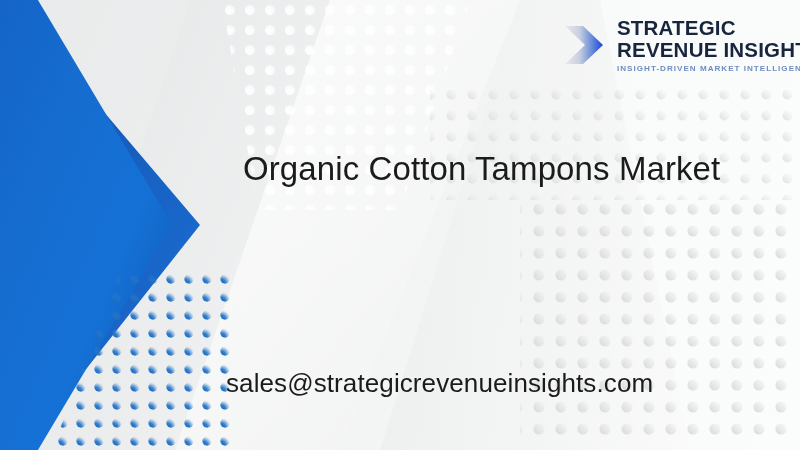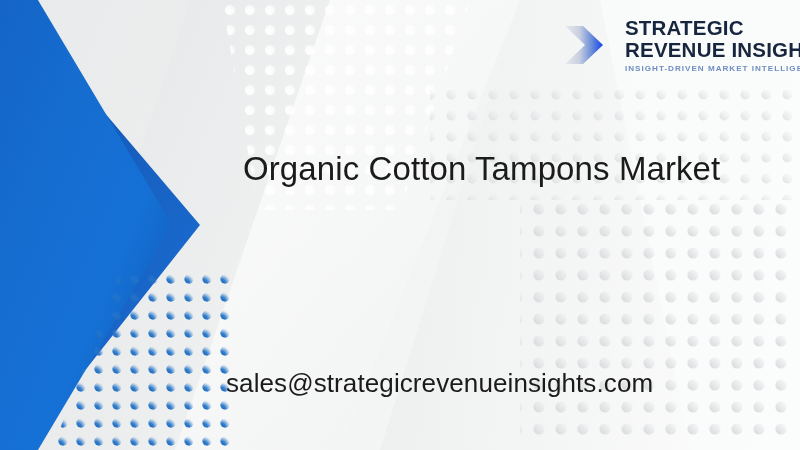--- a/index.html
+++ b/index.html
@@ -57,7 +57,7 @@
     height: 62px;
     display: flex;
     align-items: center;
-    gap: 16px;
+    gap: 8px;
   }
   #logo-mark { width: 46px; height: 46px; flex: 0 0 auto; }
   #logo-text { display: flex; flex-direction: column; justify-content: center; }

